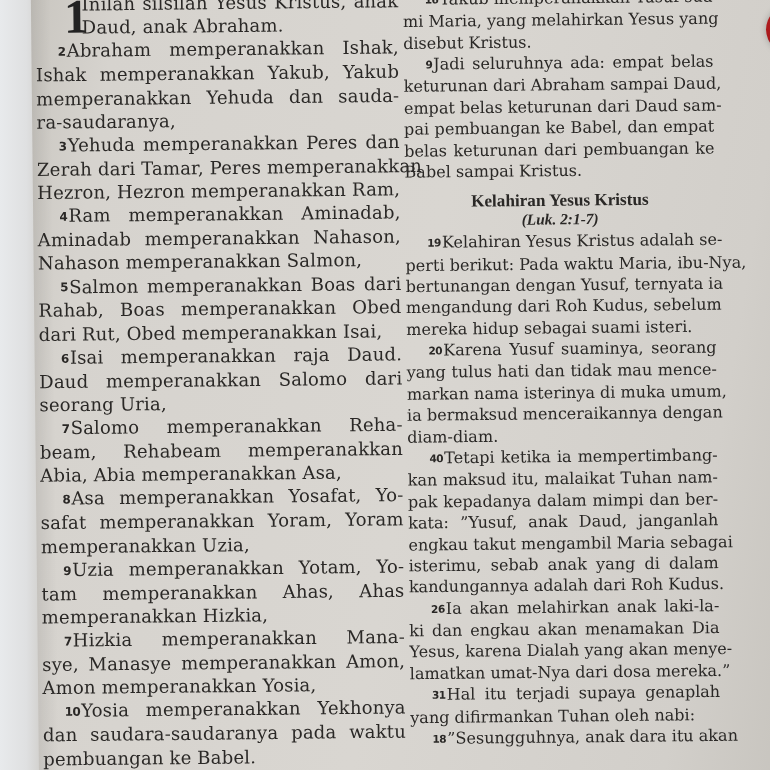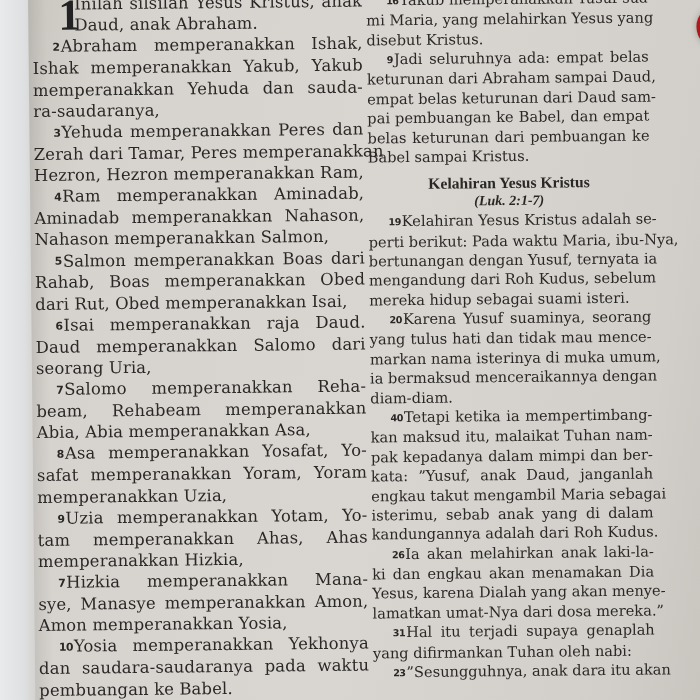--- a/index.html
+++ b/index.html
@@ -141,7 +141,7 @@
         <span class="line last"><span>lamatkan umat-Nya dari dosa mereka.”</span></span>
         <span class="line indent"><span class="vnum">31</span><span>Hal itu terjadi supaya genaplah</span></span>
         <span class="line last"><span>yang difirmankan Tuhan oleh nabi:</span></span>
-        <span class="line indent"><span class="vnum">23</span><span>”Sesungguhnya, anak dara itu akan</span></span>
+        <span class="line indent"><span class="vnum">18</span><span>”Sesungguhnya, anak dara itu akan</span></span>
       </div>
   </div>
 

